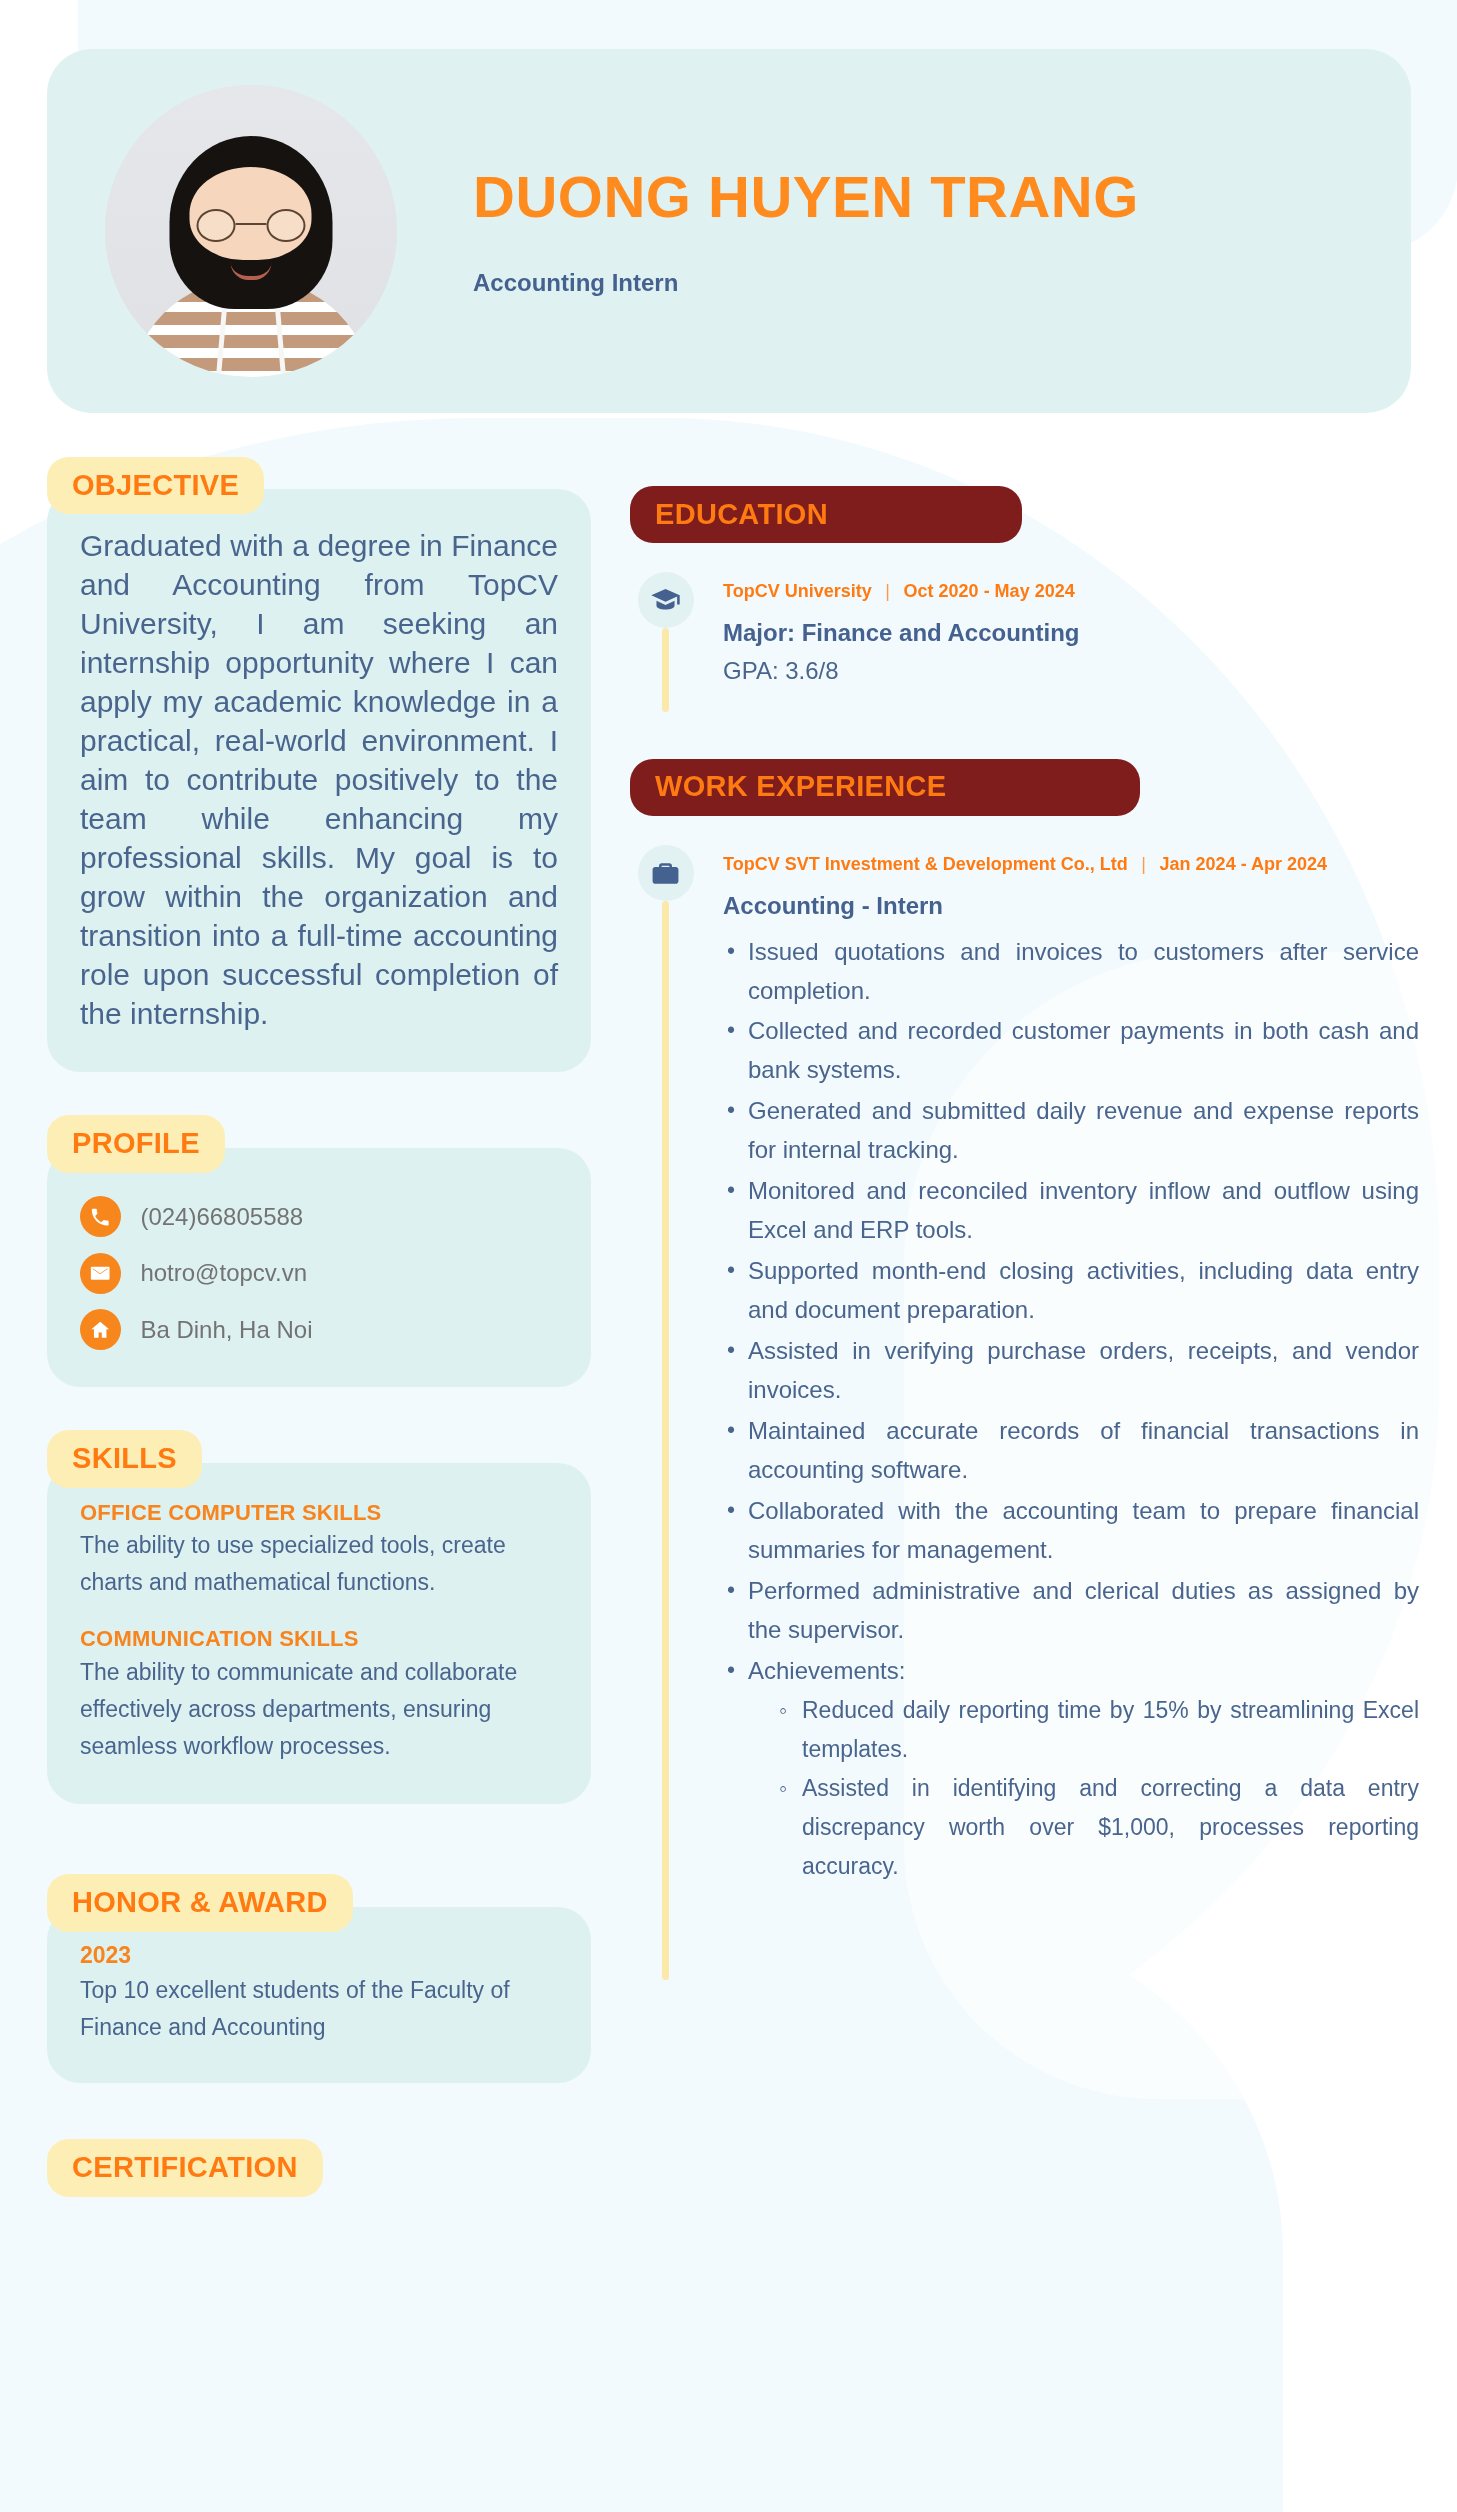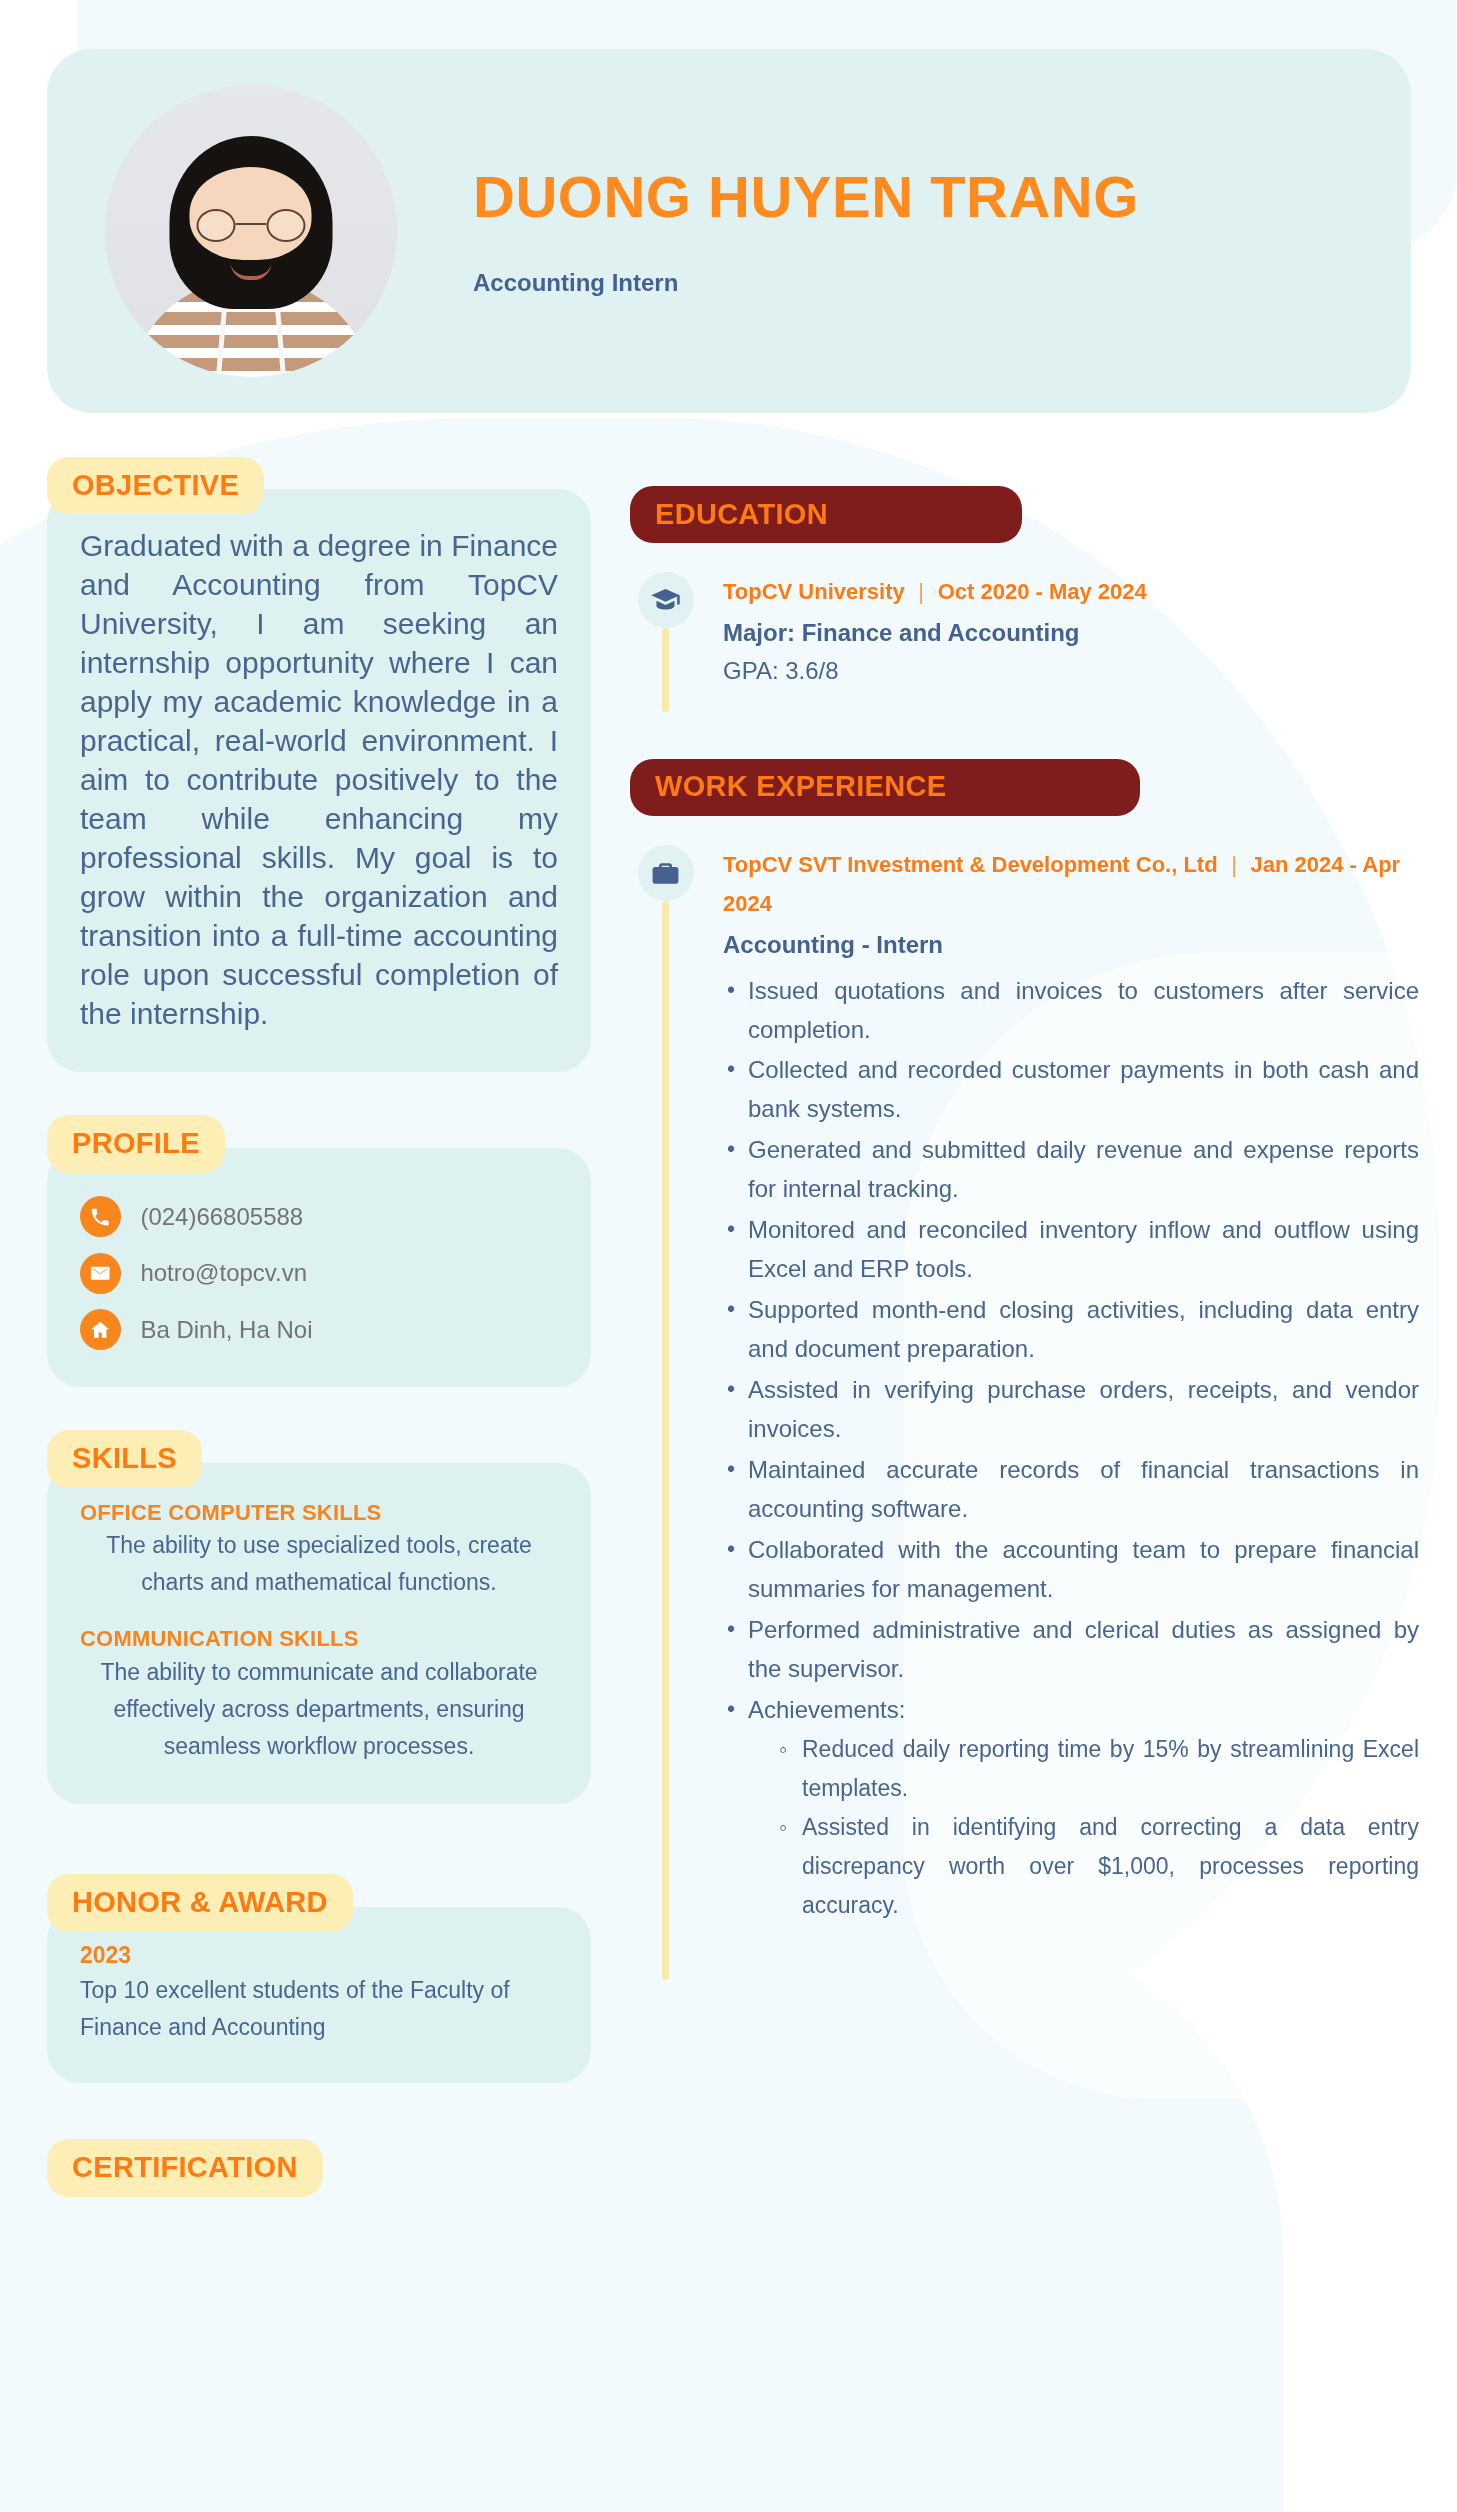--- a/index.html
+++ b/index.html
@@ -228,7 +228,7 @@
   }
 
   .org-line {
-    font-size: 22px;
+    font-size: 18px;
     font-weight: 700;
     color: #ff7a11;
     line-height: 39px;

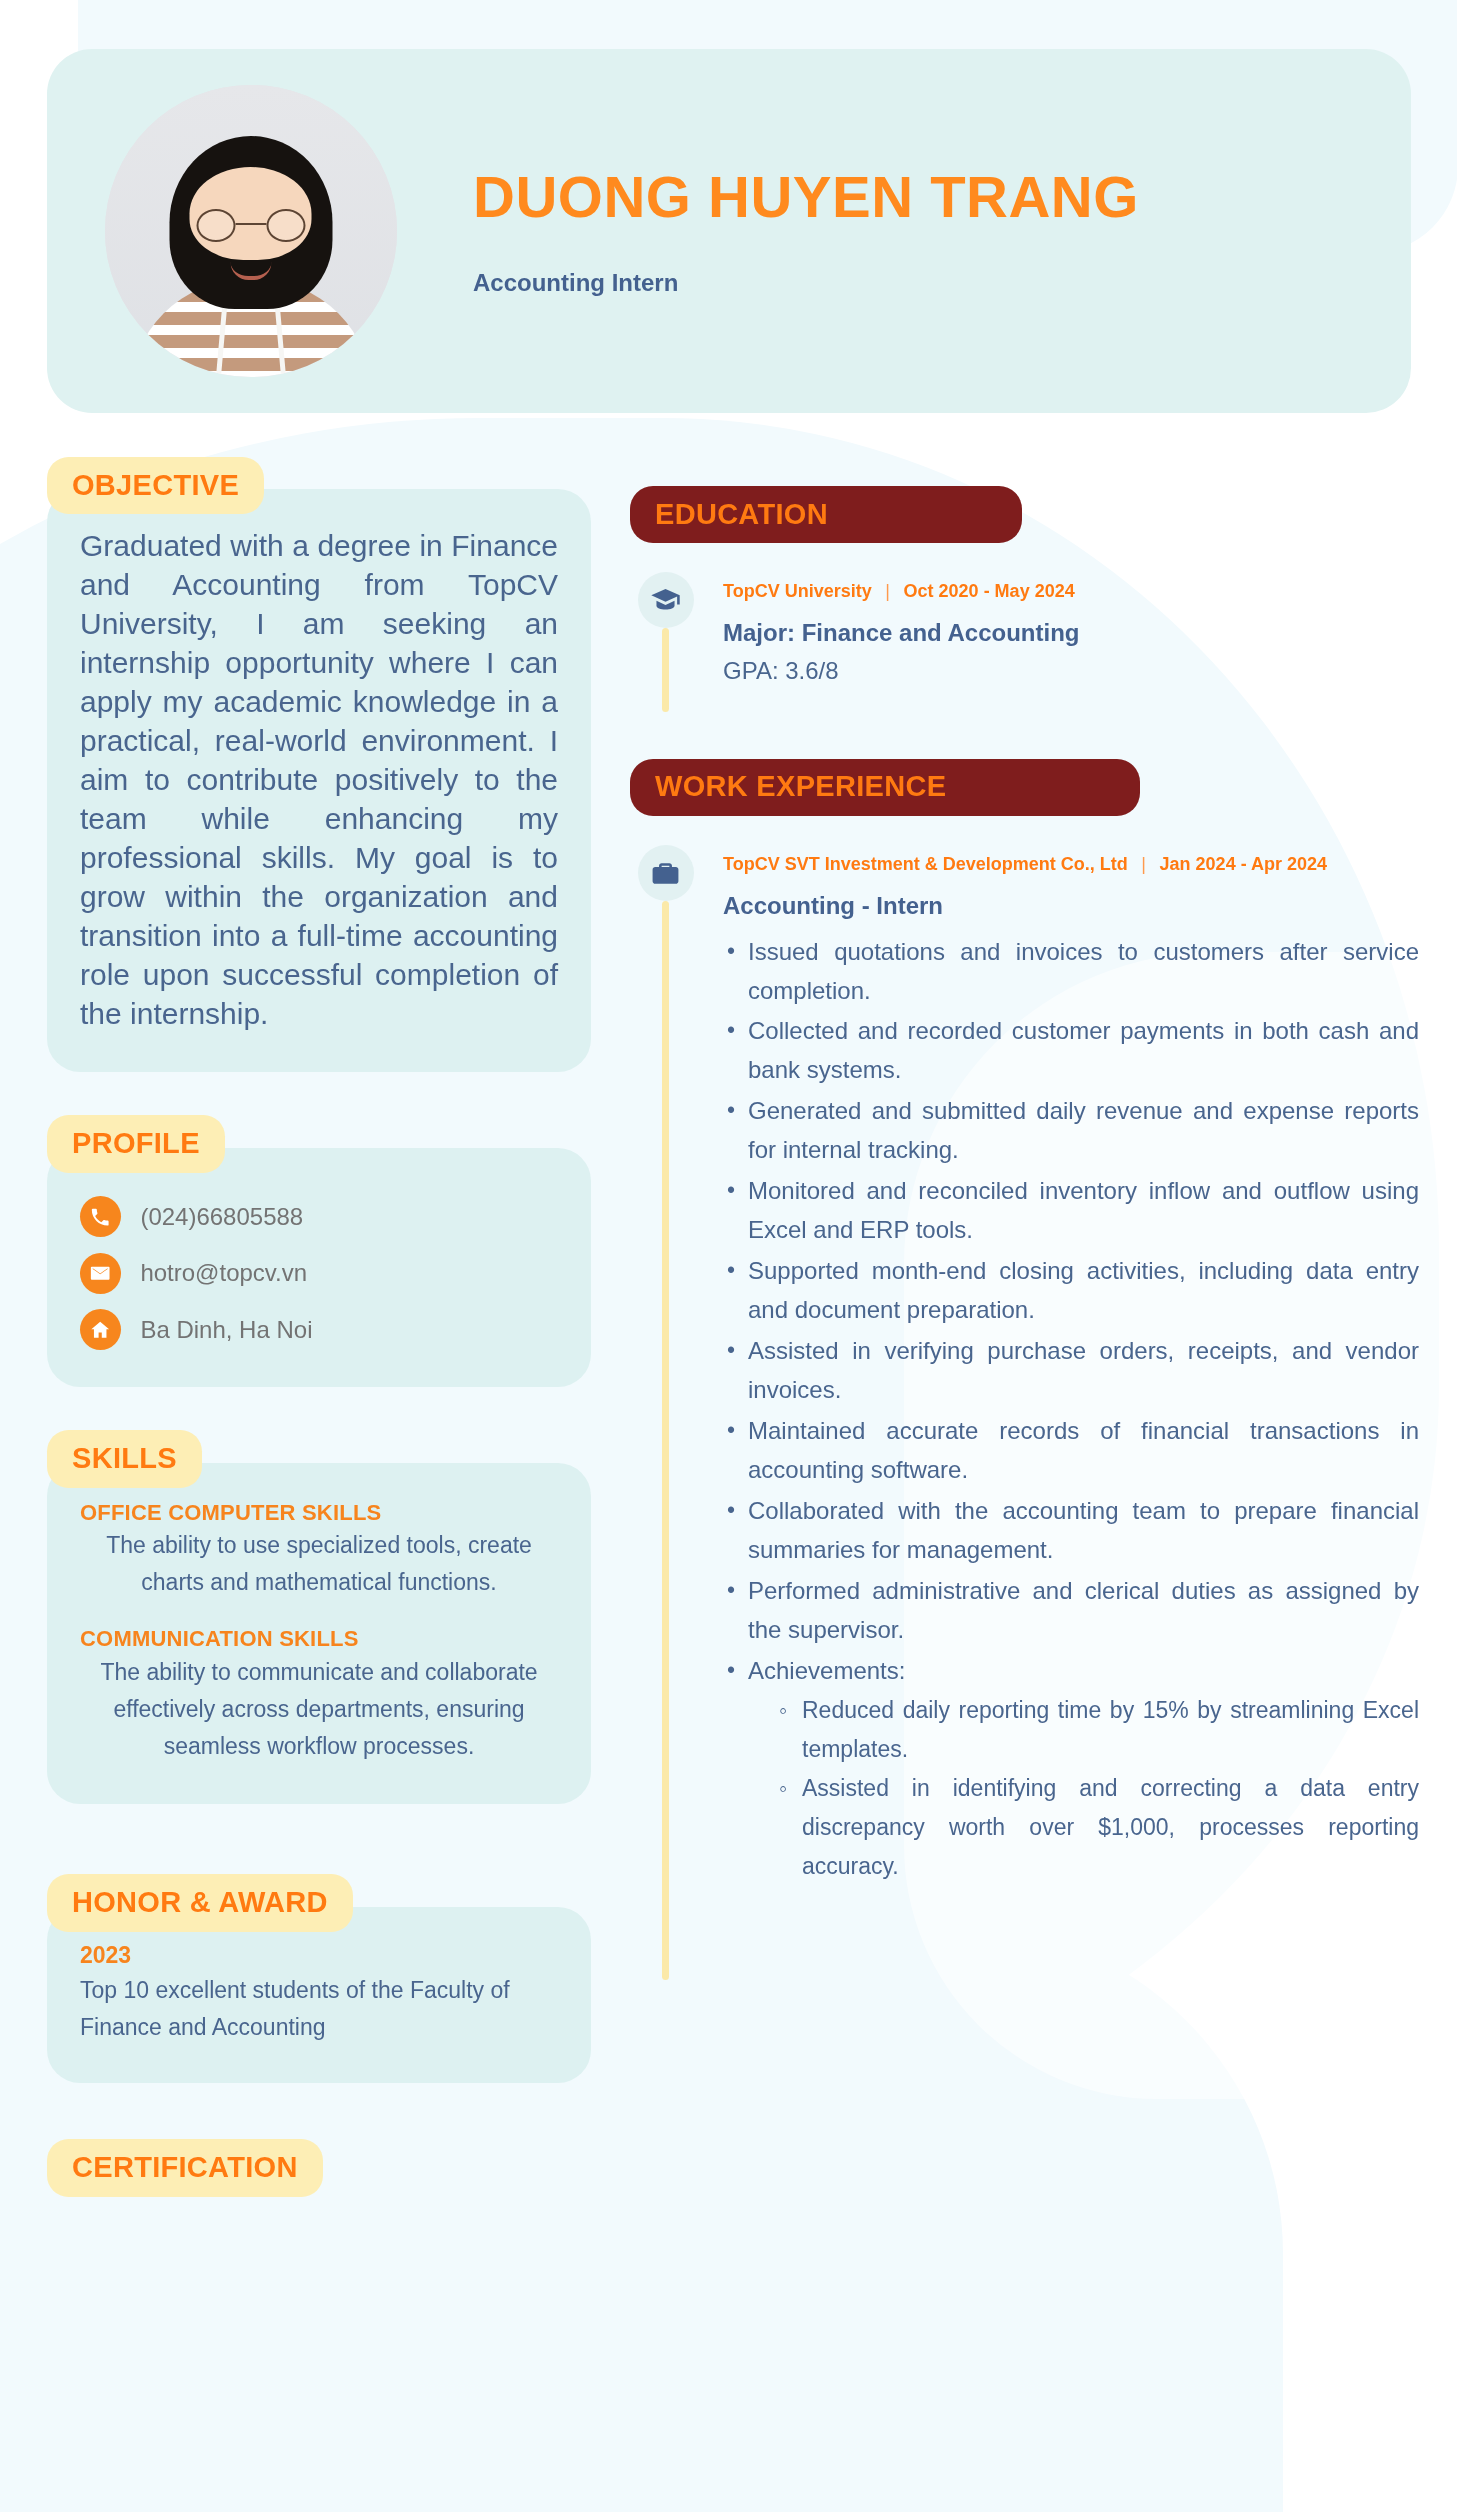--- a/index.html
+++ b/index.html
@@ -197,7 +197,6 @@
     font-size: 23px;
     line-height: 37px;
     color: #49658e;
-    text-align: center;
   }
   .skill-block + .skill-block { margin-top: 25px; }
 

